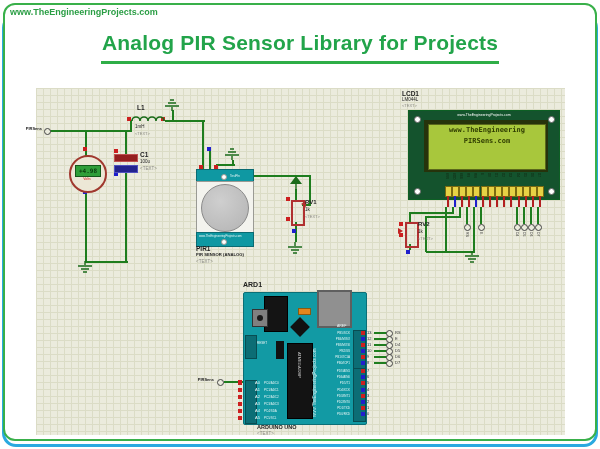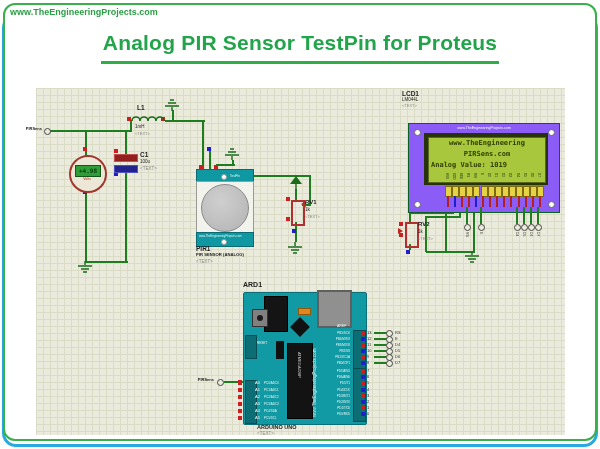--- a/index.html
+++ b/index.html
@@ -92,7 +92,7 @@
   <div class="blue-frame"></div>
   <div class="green-frame"></div>
   <div class="watermark">www.TheEngineeringProjects.com</div>
-  <div class="title">Analog PIR Sensor TestPin for Proteus</div>
+  <div class="title">Analog PIR Sensor Library for Projects</div>
   <div class="title-underline"></div>
   <div class="grid"></div>
 

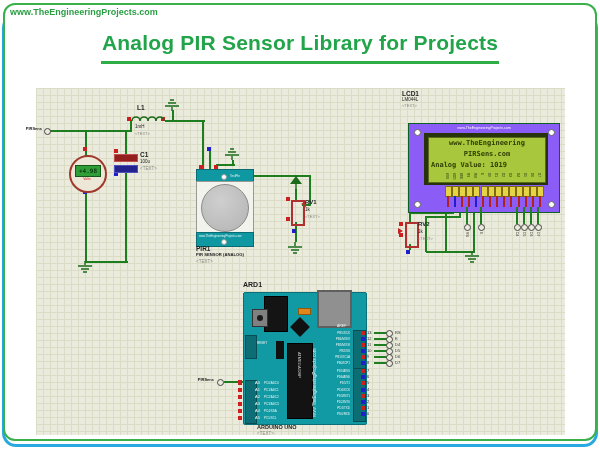--- a/index.html
+++ b/index.html
@@ -53,7 +53,7 @@
   .wiper-r{width:0;height:0;border-top:3px solid transparent;border-bottom:3px solid transparent;
            border-left:5px solid #c22222;}
   
-  .lcd-board{left:408px;top:110px;width:150px;height:88px;background:#8b5cf6;border:1px solid #0d5f24;margin-top:13px;}
+  .lcd-board{left:408px;top:110px;width:150px;height:88px;background:#14532d;border:1px solid #0d5f24;}
   .lcd-screw{position:absolute;width:5px;height:5px;border-radius:50%;background:#fff;border:1px solid #666;}
   .lcd-brand{position:absolute;left:12px;top:2px;width:126px;text-align:center;font-size:3.5px;color:#fff;}
   .lcd-screenframe{position:absolute;left:15px;top:9px;width:124px;height:52px;background:#26330b;}

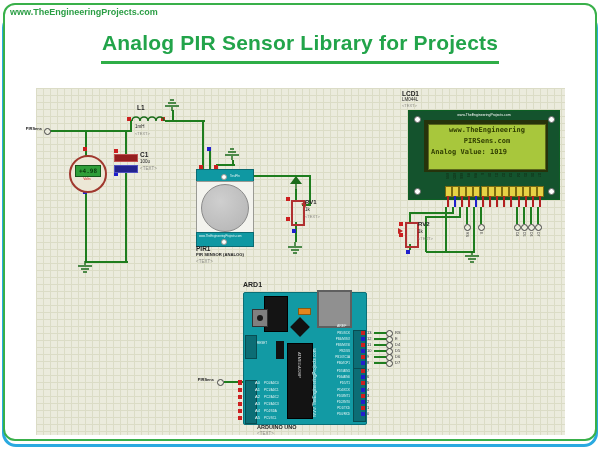--- a/index.html
+++ b/index.html
@@ -228,7 +228,6 @@
     <div class="lcd-display" id="lcd-display">
         <div class="lcd-line center">www.TheEngineering</div>
         <div class="lcd-line center">PIRSens.com</div>
-        <div class="lcd-line">Analog Value: 1019</div>
       </div>
   </div>
 

